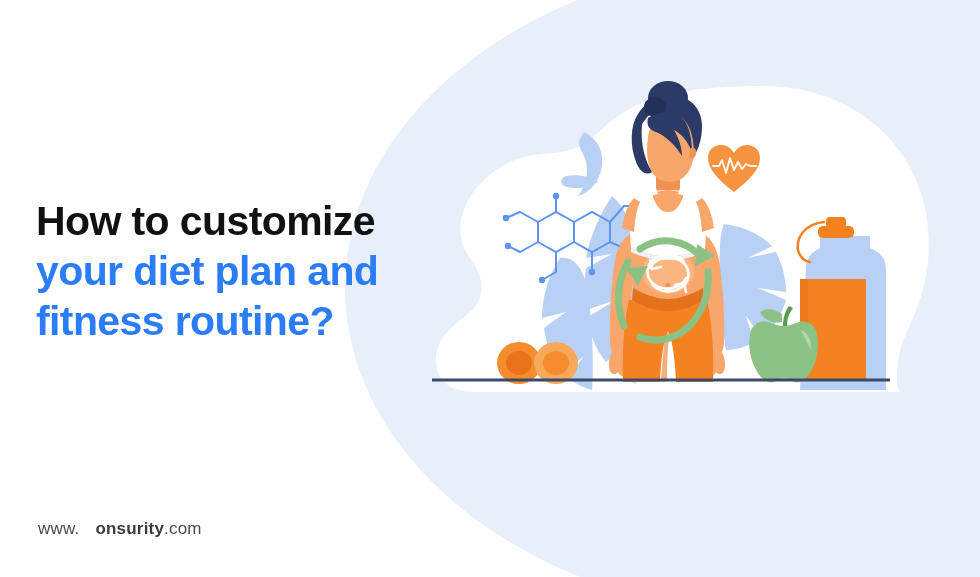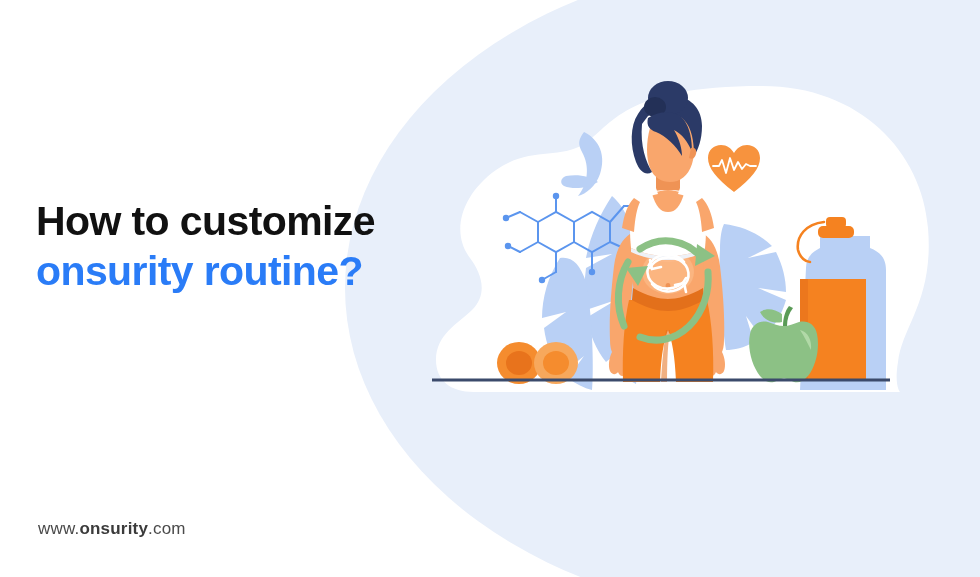--- a/index.html
+++ b/index.html
@@ -263,6 +263,7 @@
 
   <div id="headline">
     <div class="hl-line hl-dark">How to customize</div>
+    <div class="hl-line hl-blue">your diet plan and</div>
     <div class="hl-line hl-blue">onsurity routine?</div>
   </div>
 

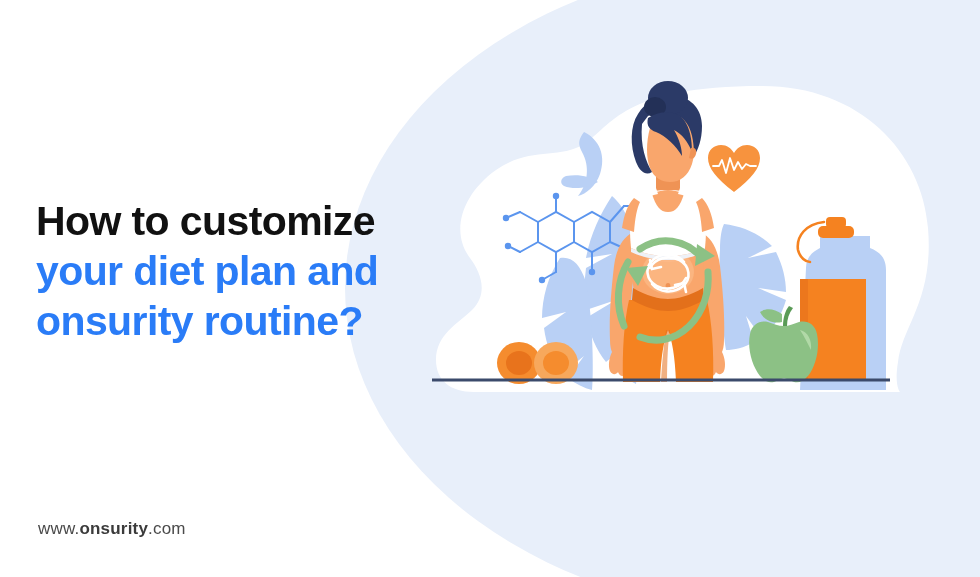--- a/index.html
+++ b/index.html
@@ -264,7 +264,7 @@
   <div id="headline">
     <div class="hl-line hl-dark">How to customize</div>
     <div class="hl-line hl-blue">your diet plan and</div>
-    <div class="hl-line hl-blue">onsurity routine?</div>
+    <div class="hl-line hl-blue">fitness routine?</div>
   </div>
 
   <div id="footer-url"><span>www.</span><span class="u-strong">onsurity</span><span>.com</span></div>

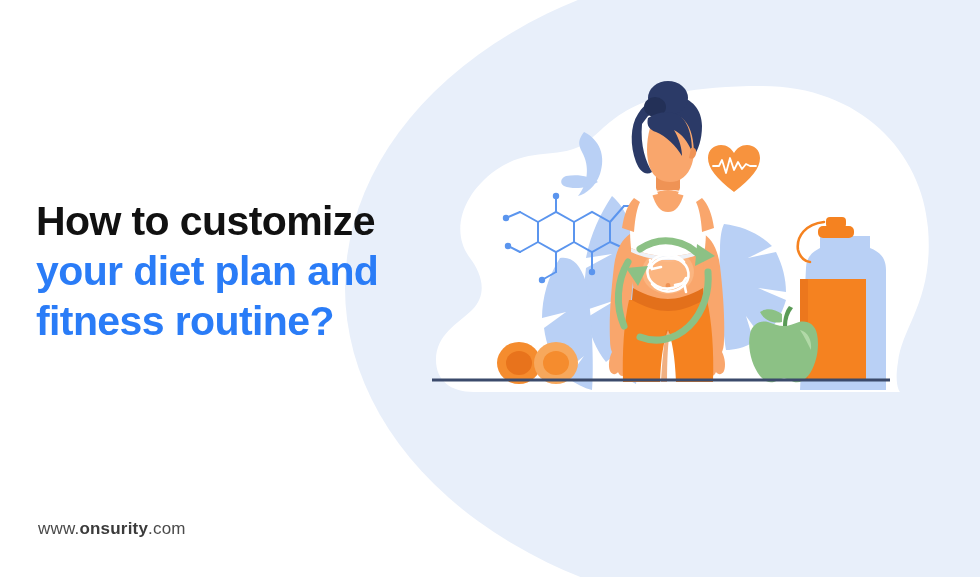--- a/index.html
+++ b/index.html
@@ -55,6 +55,7 @@
   #footer-url .u-strong {
     font-weight: bold;
     color: #3b3b3b;
+    margin-left: 16px;
   }
 </style>
 </head>

